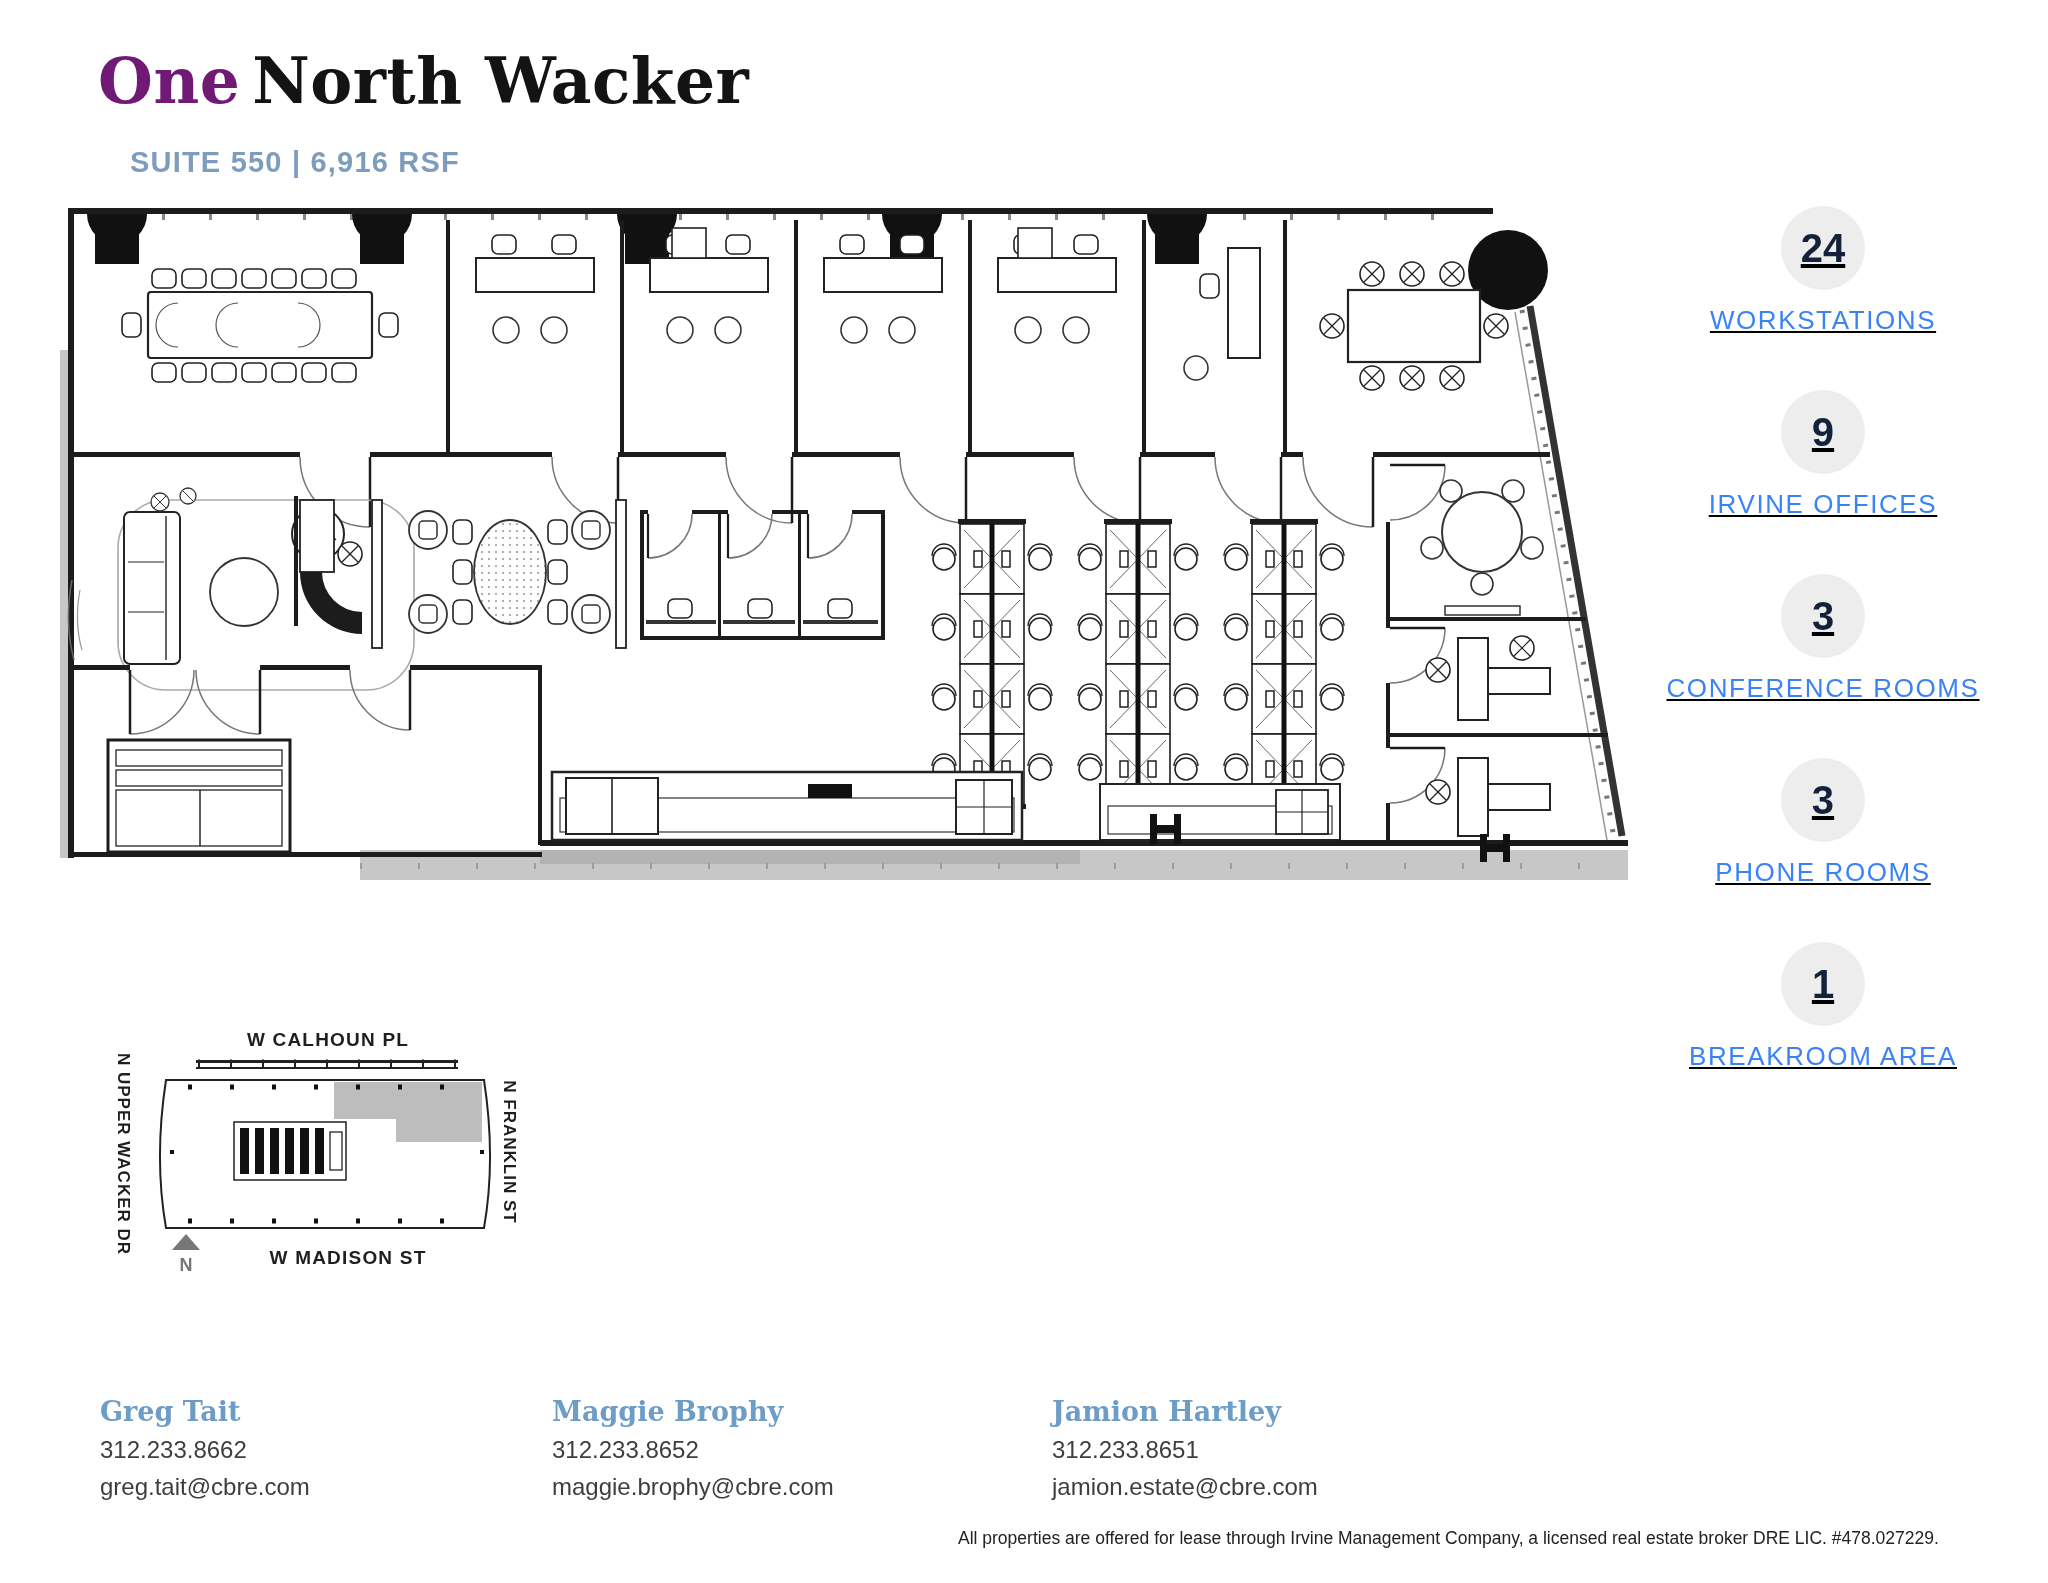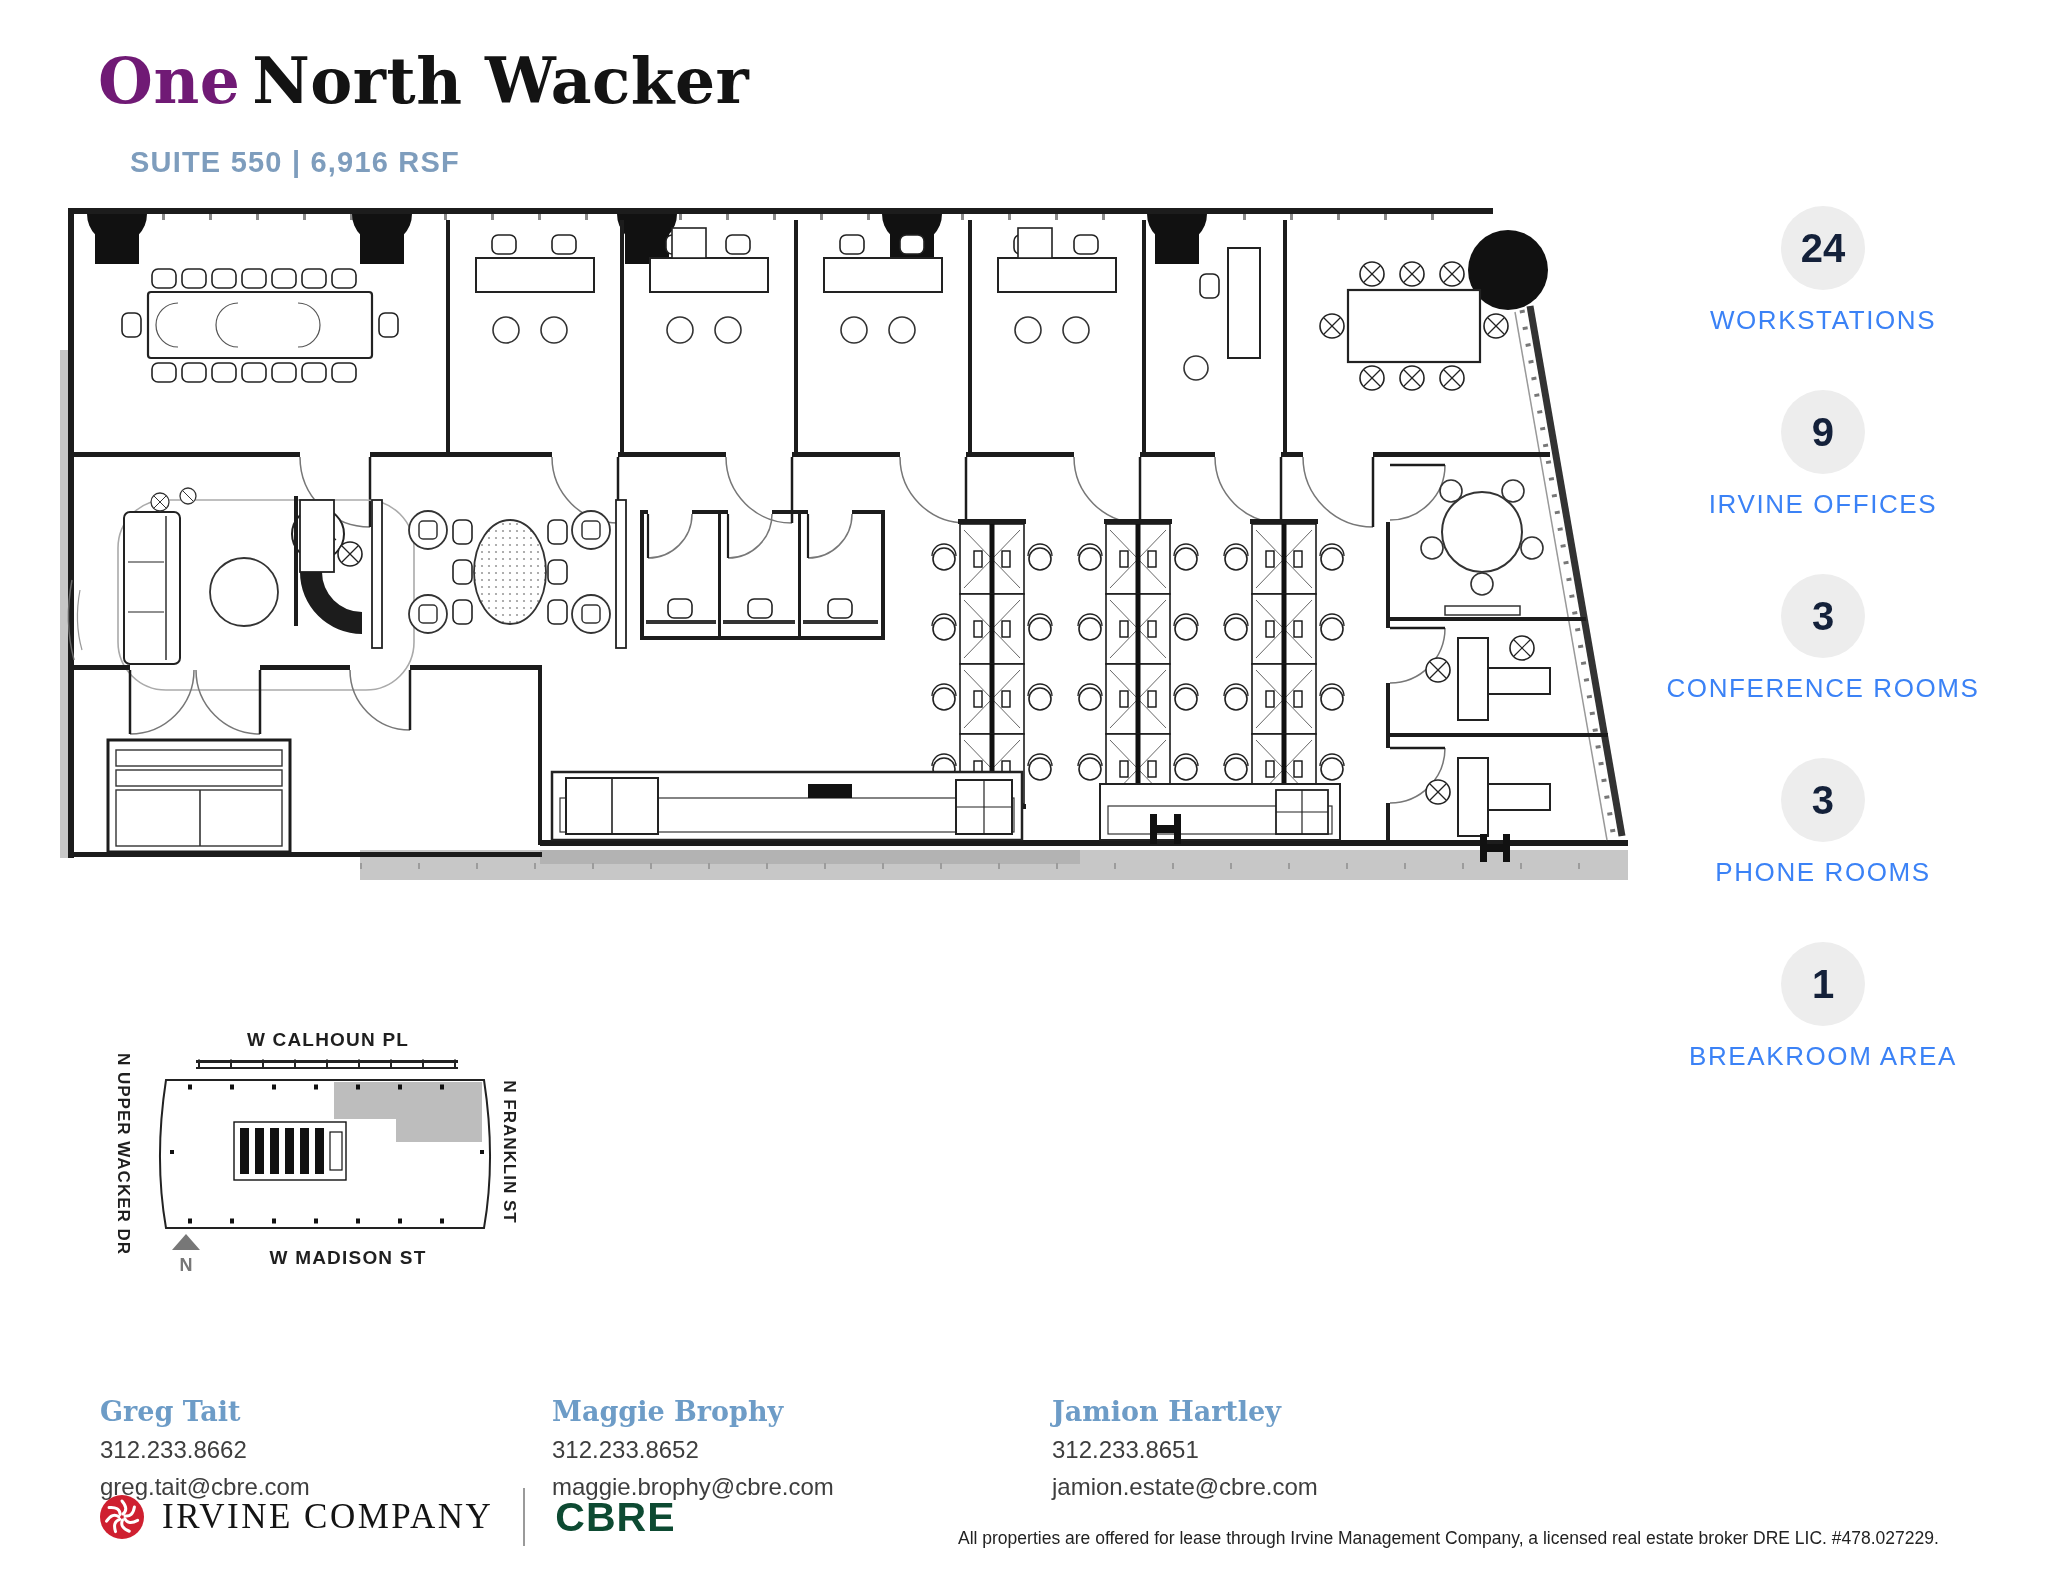--- a/index.html
+++ b/index.html
@@ -16,7 +16,7 @@
   
   .stats{position:absolute;left:1628px;top:206px;width:390px;display:flex;
          flex-direction:column;align-items:center;}
-  .stat{display:flex;flex-direction:column;align-items:center;margin-bottom:54px;}
+  .stat{display:flex;flex-direction:column;align-items:center;margin-bottom:54px;text-decoration:underline;}
   .stat-circle{width:84px;height:84px;border-radius:50%;background:#ededed;display:flex;
                align-items:center;justify-content:center;font-size:40px;font-weight:700;color:#14213a;}
   .stat-label{margin-top:15px;font-size:26px;color:#3b82f6;letter-spacing:1.6px;

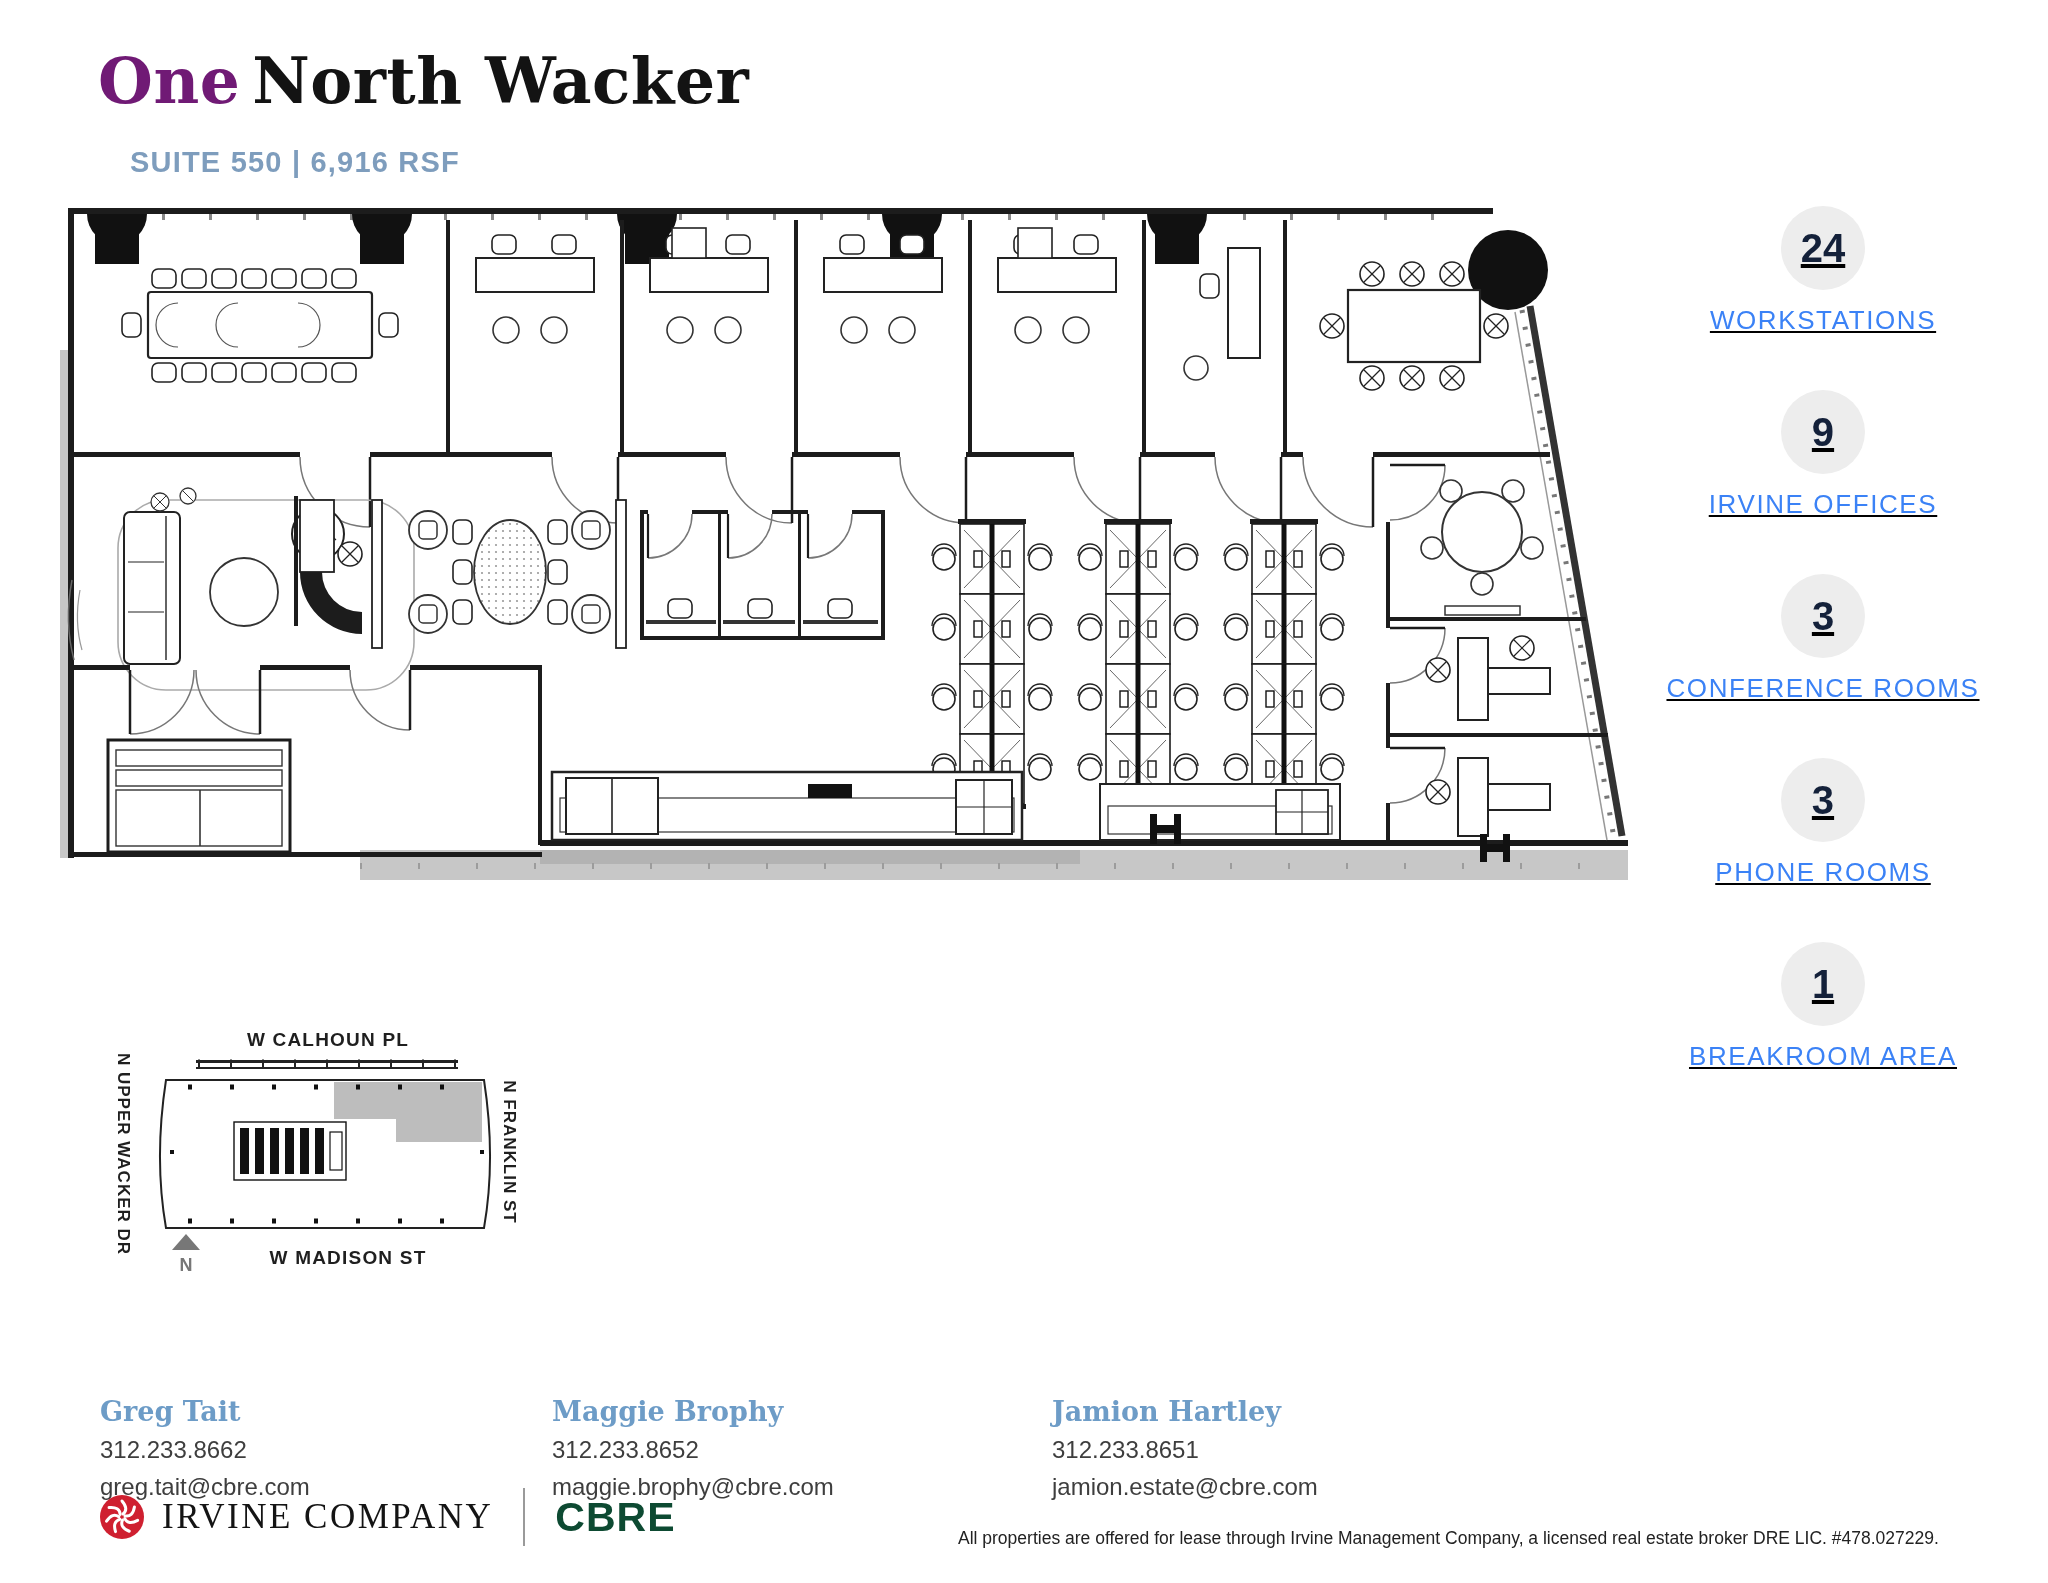--- a/index.html
+++ b/index.html
@@ -430,23 +430,6 @@
     </div>
   </div>
 
-  <div class="footer-left">
-    <svg width="48" height="48" viewBox="-24 -24 48 48">
-      <circle r="22" fill="#cf2030"></circle>
-      <g stroke="#fff" stroke-width="3" fill="none" stroke-linecap="round">
-        <path d="M 0 -16 Q 7 -8 1 -3" transform="rotate(0)"></path>
-        <path d="M 0 -16 Q 7 -8 1 -3" transform="rotate(51)"></path>
-        <path d="M 0 -16 Q 7 -8 1 -3" transform="rotate(102)"></path>
-        <path d="M 0 -16 Q 7 -8 1 -3" transform="rotate(153)"></path>
-        <path d="M 0 -16 Q 7 -8 1 -3" transform="rotate(204)"></path>
-        <path d="M 0 -16 Q 7 -8 1 -3" transform="rotate(255)"></path>
-        <path d="M 0 -16 Q 7 -8 1 -3" transform="rotate(306)"></path>
-      </g>
-    </svg>
-    <div class="irvine-text">IRVINE COMPANY</div>
-    <div class="footer-divider"></div>
-    <div class="cbre-text">CBRE</div>
-  </div>
   <div class="disclaimer">All properties are offered for lease through Irvine Management Company, a licensed real estate broker DRE LIC. #478.027229.</div>
 
 </div>

